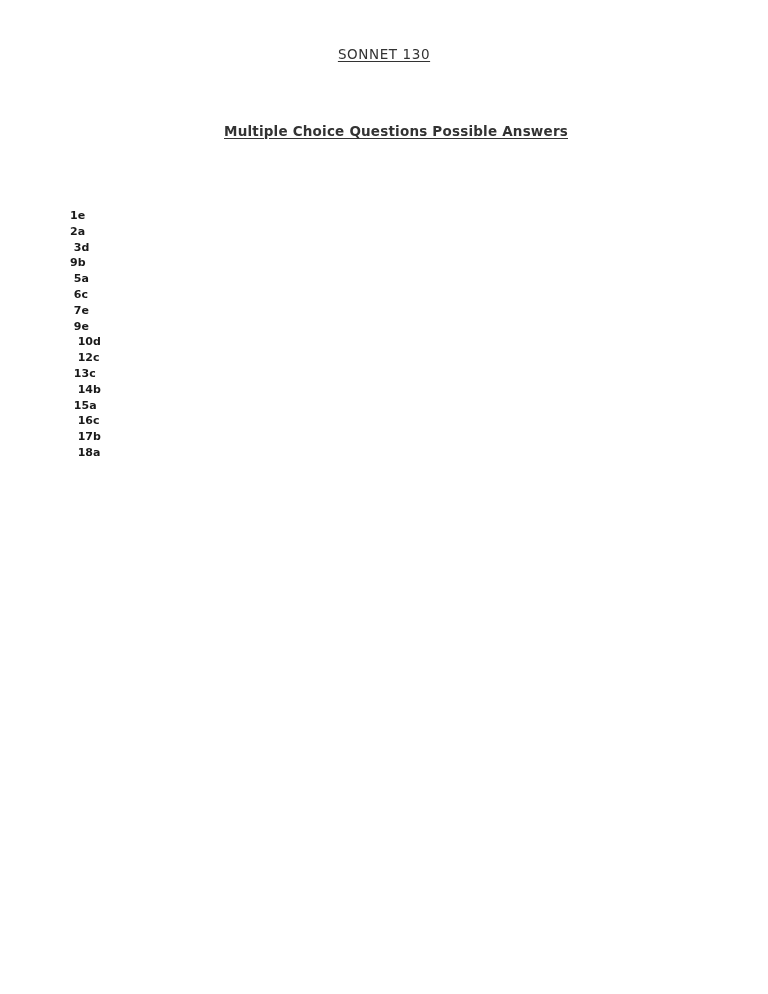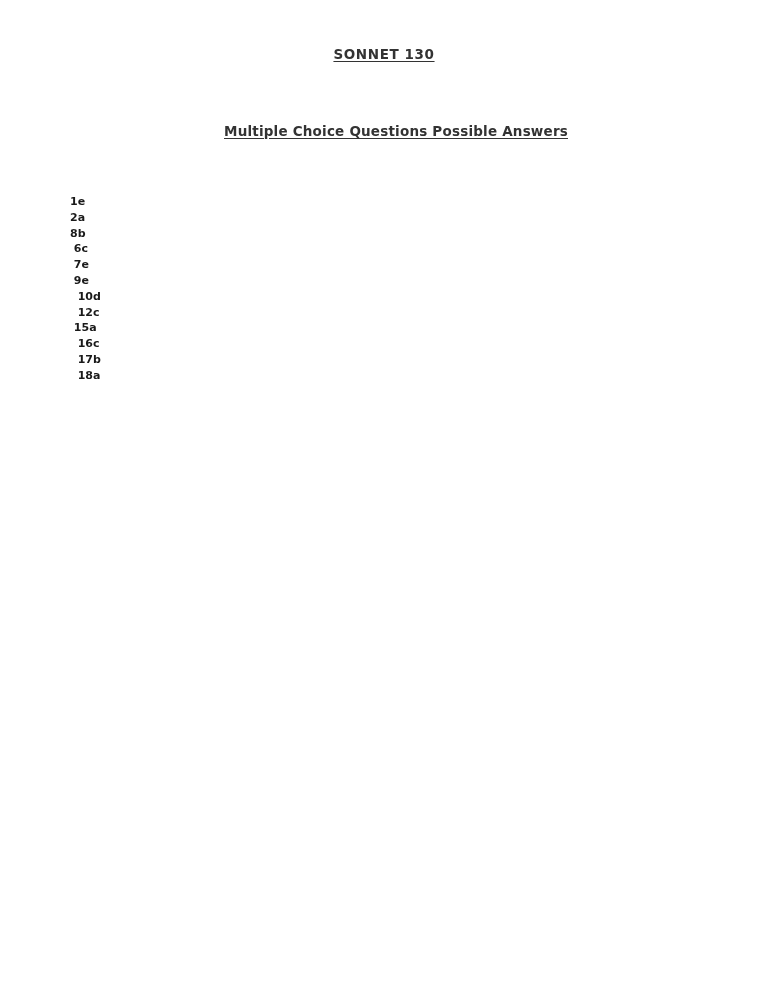--- a/index.html
+++ b/index.html
@@ -28,7 +28,7 @@
     width: 768px;
     text-align: center;
     font-size: 13.5px;
-    font-weight: bold;
+    font-weight: normal;
     letter-spacing: 0.6px;
     color: #333333;
     text-decoration: underline;

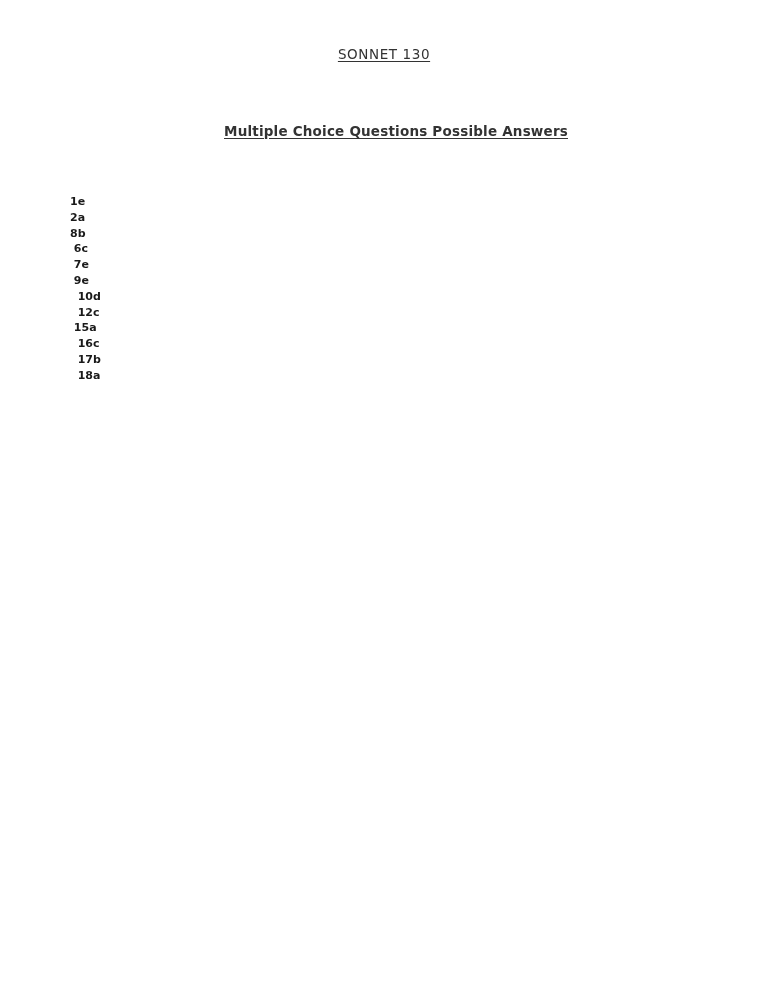--- a/index.html
+++ b/index.html
@@ -49,7 +49,7 @@
   }
   .answer-list {
     position: absolute;
-    top: 194px;
+    top: 208px;
     left: 70px;
     width: 200px;
   }

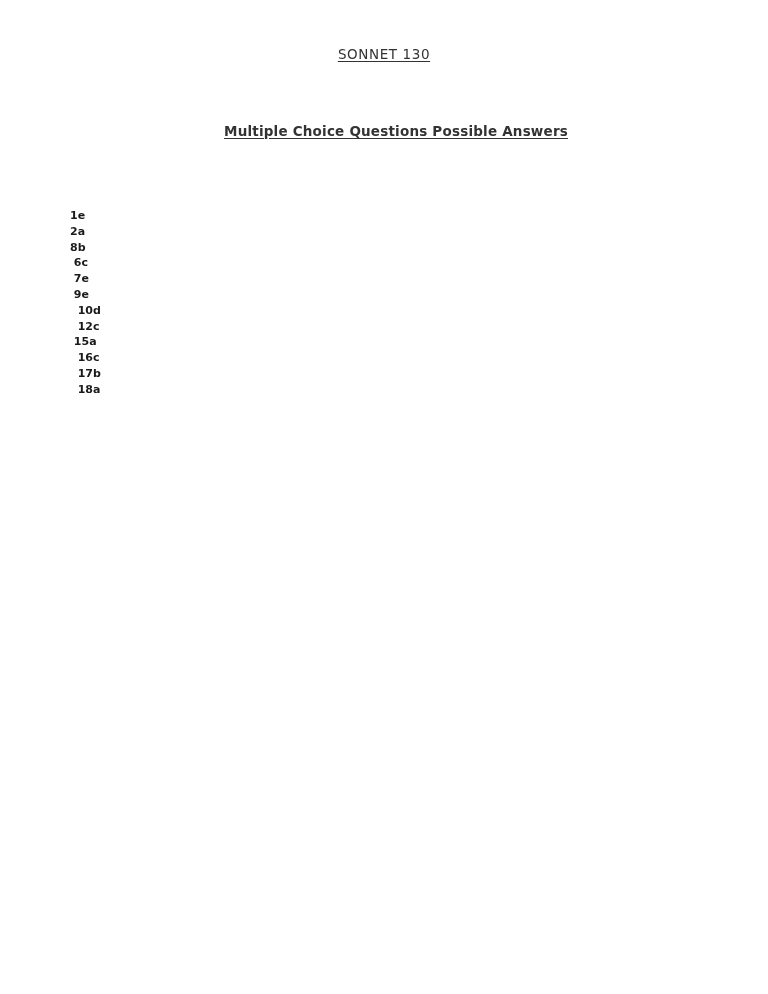--- a/index.html
+++ b/index.html
@@ -73,6 +73,7 @@
   <div class="answer-list">
     <div class="answer-item">1e</div>
     <div class="answer-item">2a</div>
+    <div class="answer-item"> 3d</div>
     <div class="answer-item">8b</div>
     <div class="answer-item"> 6c</div>
     <div class="answer-item"> 7e</div>

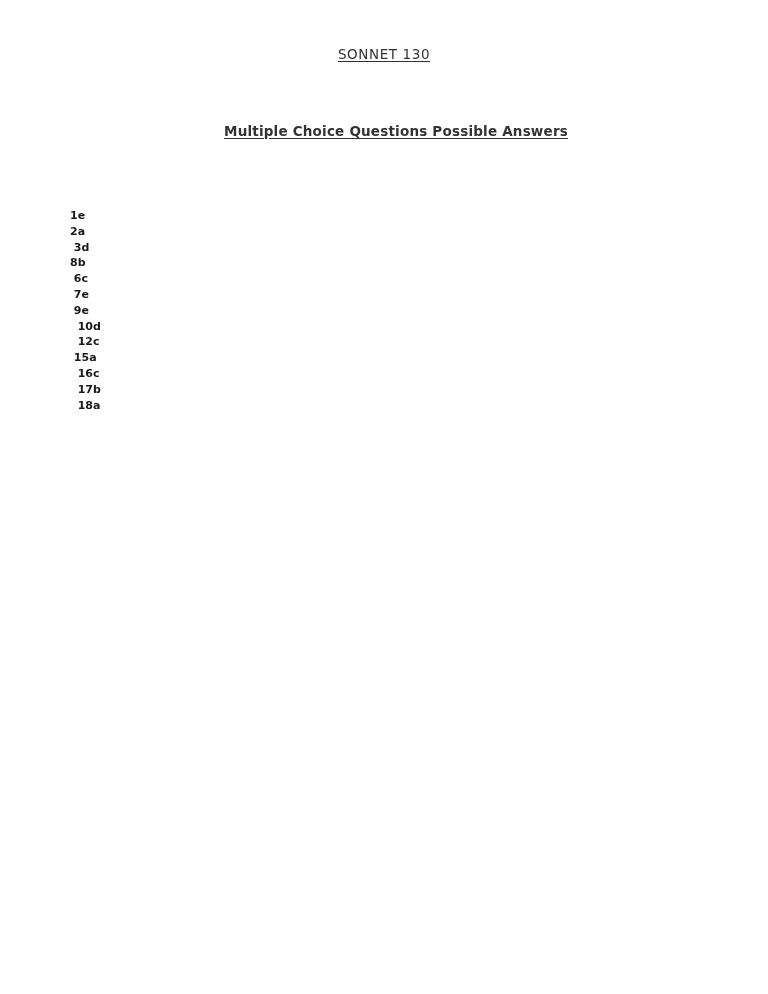--- a/index.html
+++ b/index.html
@@ -74,7 +74,7 @@
     <div class="answer-item">1e</div>
     <div class="answer-item">2a</div>
     <div class="answer-item"> 3d</div>
-    <div class="answer-item">8b</div>
+    <div class="answer-item">9b</div>
     <div class="answer-item"> 6c</div>
     <div class="answer-item"> 7e</div>
     <div class="answer-item"> 9e</div>

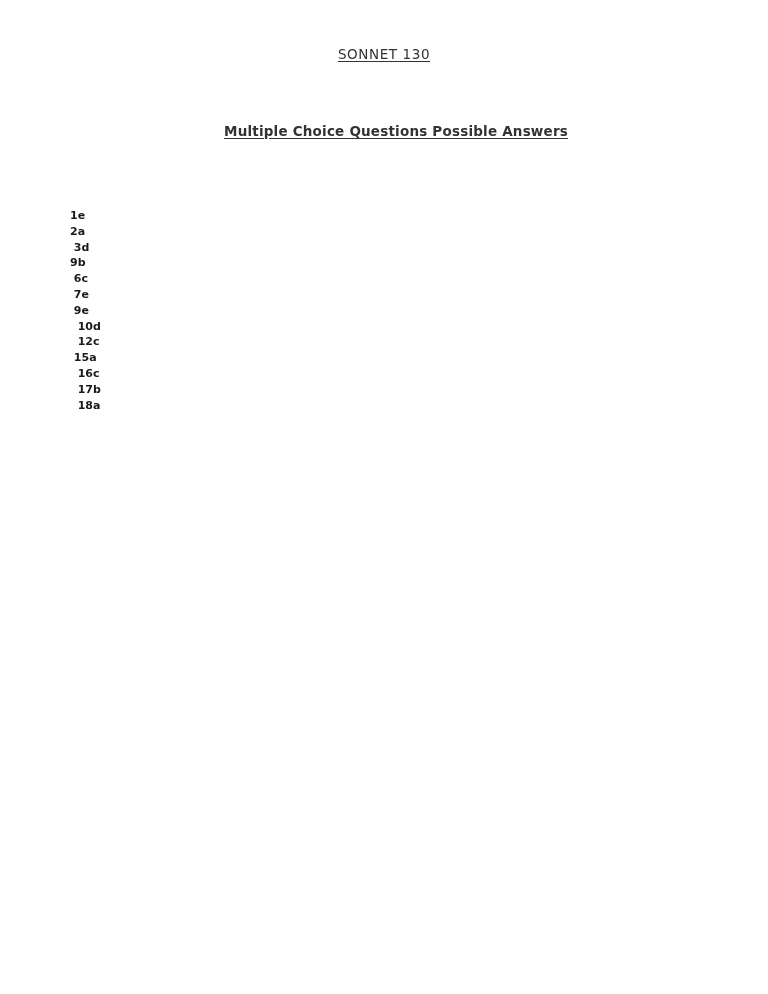--- a/index.html
+++ b/index.html
@@ -75,6 +75,7 @@
     <div class="answer-item">2a</div>
     <div class="answer-item"> 3d</div>
     <div class="answer-item">9b</div>
+    <div class="answer-item"> 5a</div>
     <div class="answer-item"> 6c</div>
     <div class="answer-item"> 7e</div>
     <div class="answer-item"> 9e</div>

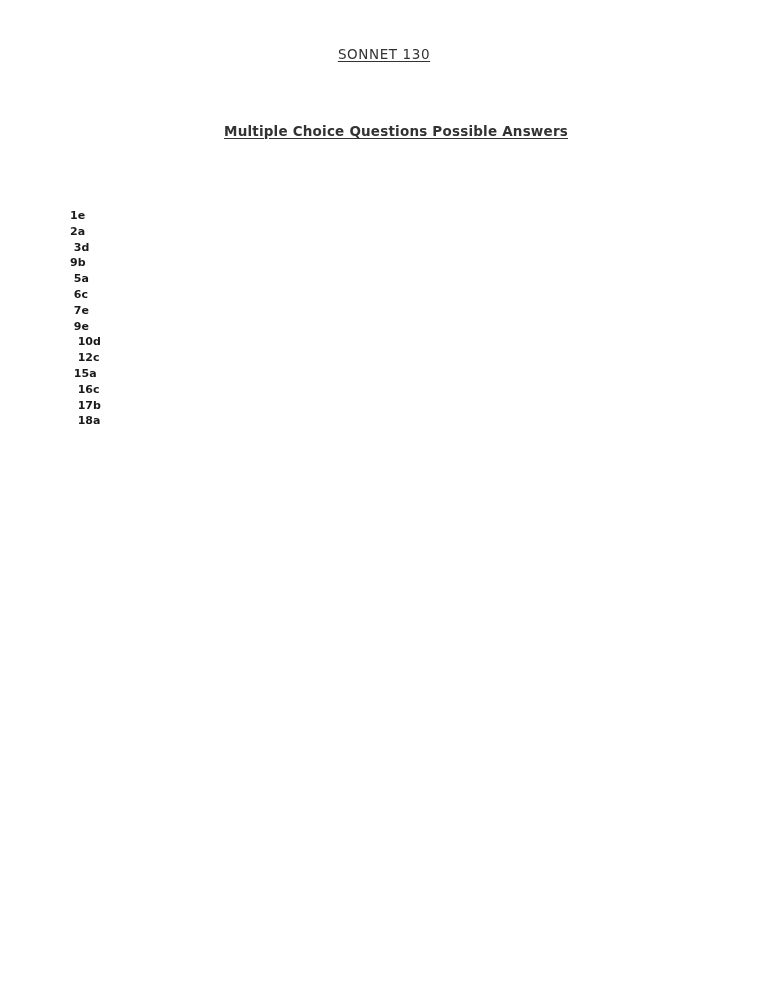--- a/index.html
+++ b/index.html
@@ -81,6 +81,7 @@
     <div class="answer-item"> 9e</div>
     <div class="answer-item">  10d</div>
     <div class="answer-item">  12c</div>
+    <div class="answer-item"> 13c</div>
     <div class="answer-item"> 15a</div>
     <div class="answer-item">  16c</div>
     <div class="answer-item">  17b</div>

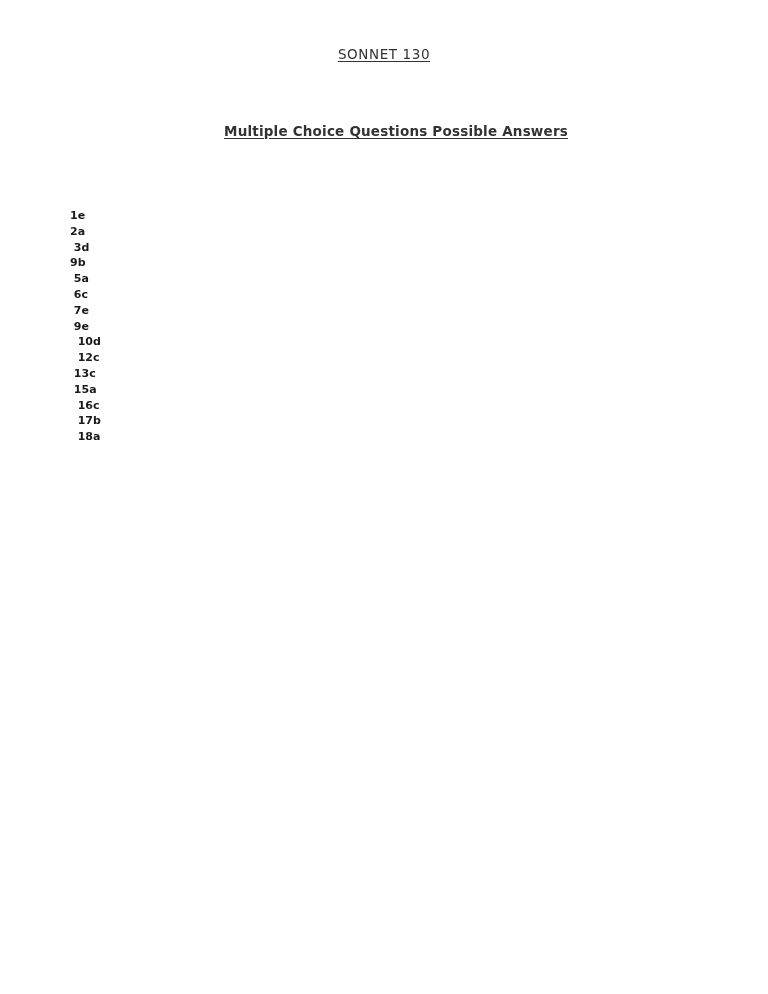--- a/index.html
+++ b/index.html
@@ -82,6 +82,7 @@
     <div class="answer-item">  10d</div>
     <div class="answer-item">  12c</div>
     <div class="answer-item"> 13c</div>
+    <div class="answer-item">  14b</div>
     <div class="answer-item"> 15a</div>
     <div class="answer-item">  16c</div>
     <div class="answer-item">  17b</div>

